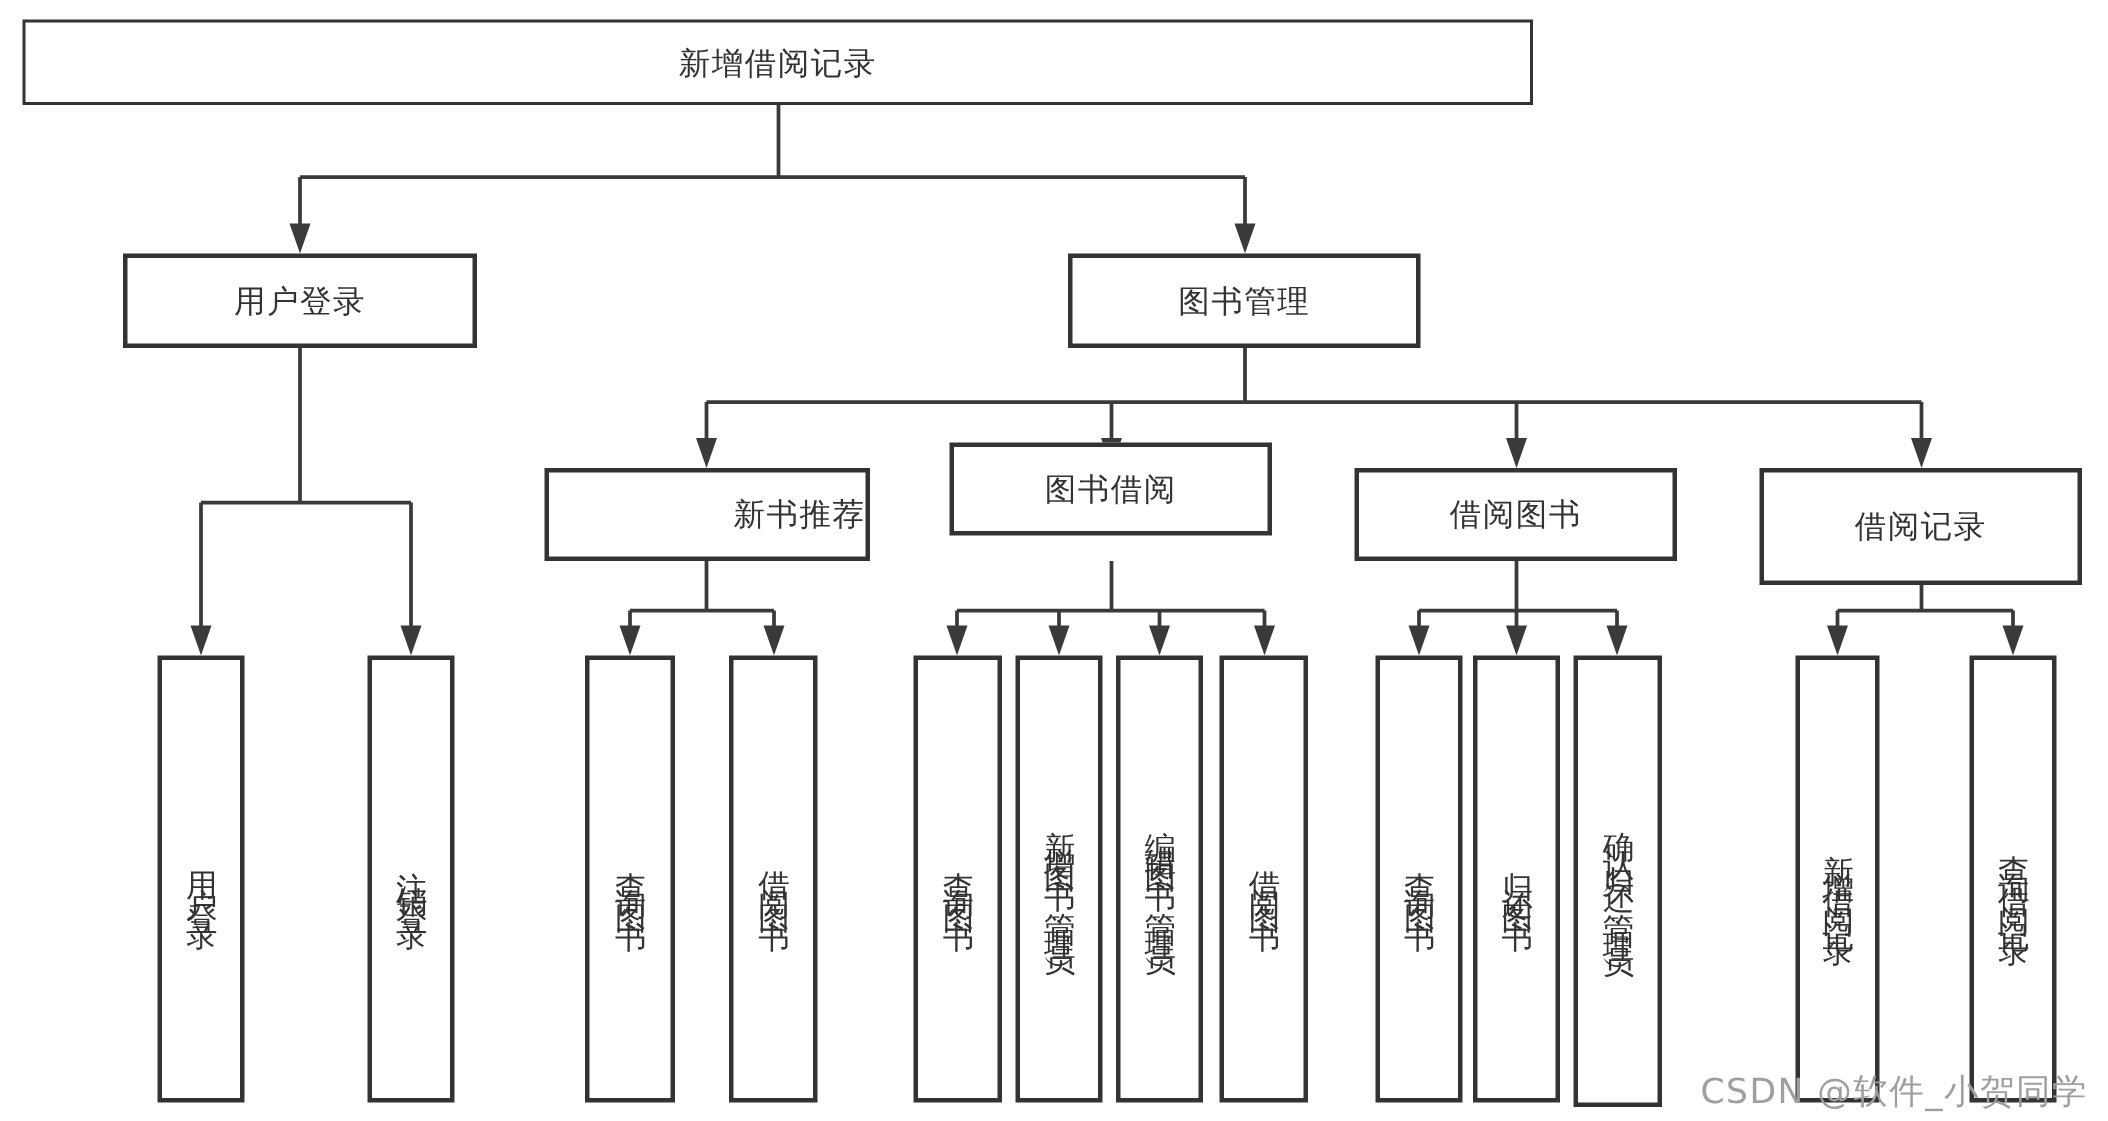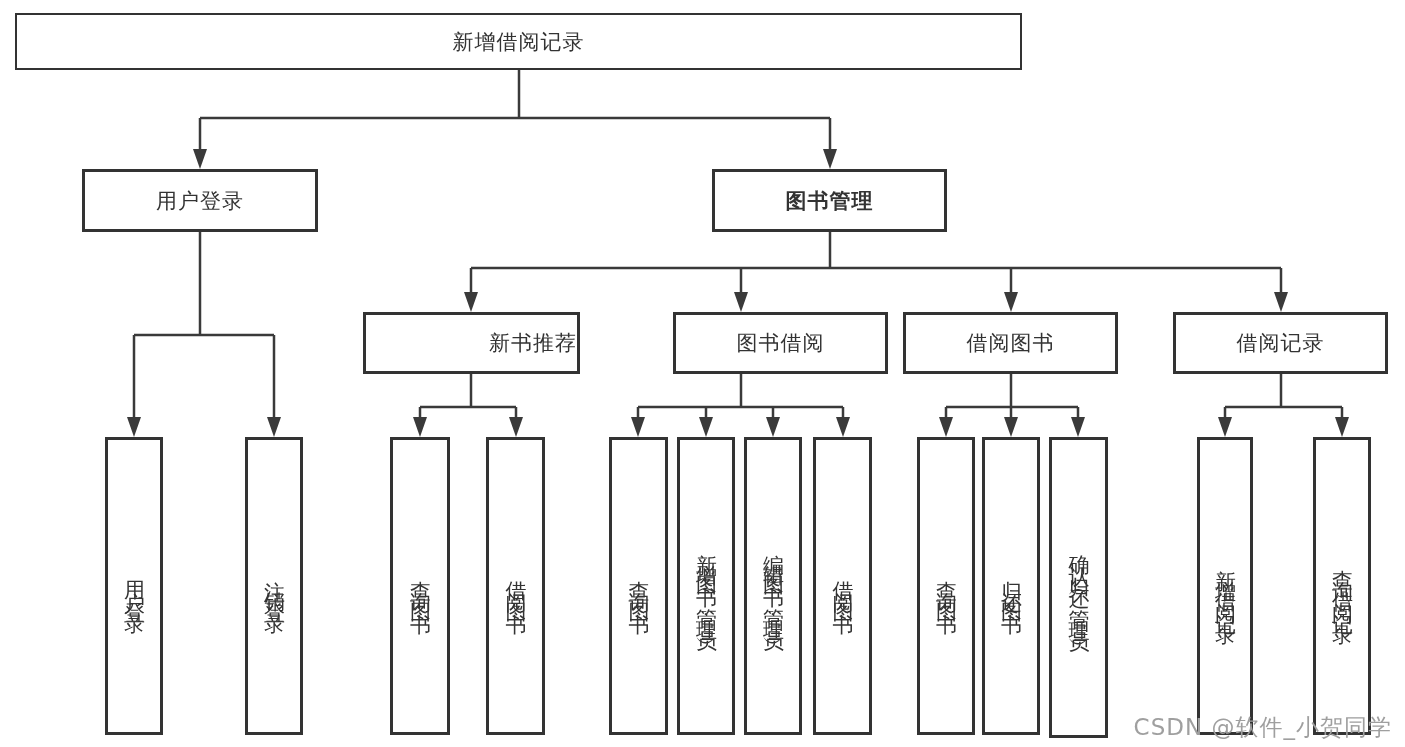--- a/index.html
+++ b/index.html
@@ -141,7 +141,7 @@
   <div class="node" style="left:82px; top:169px; width:236px; height:63px;">
     <span class="hlabel">用户登录</span>
   </div>
-  <div class="node" style="left:712px; top:169px; width:235px; height:63px;font-weight:bold;">
+  <div class="node" style="left:712px; top:169px; width:235px; height:63px;">
     <span class="hlabel">图书管理</span>
   </div>
 

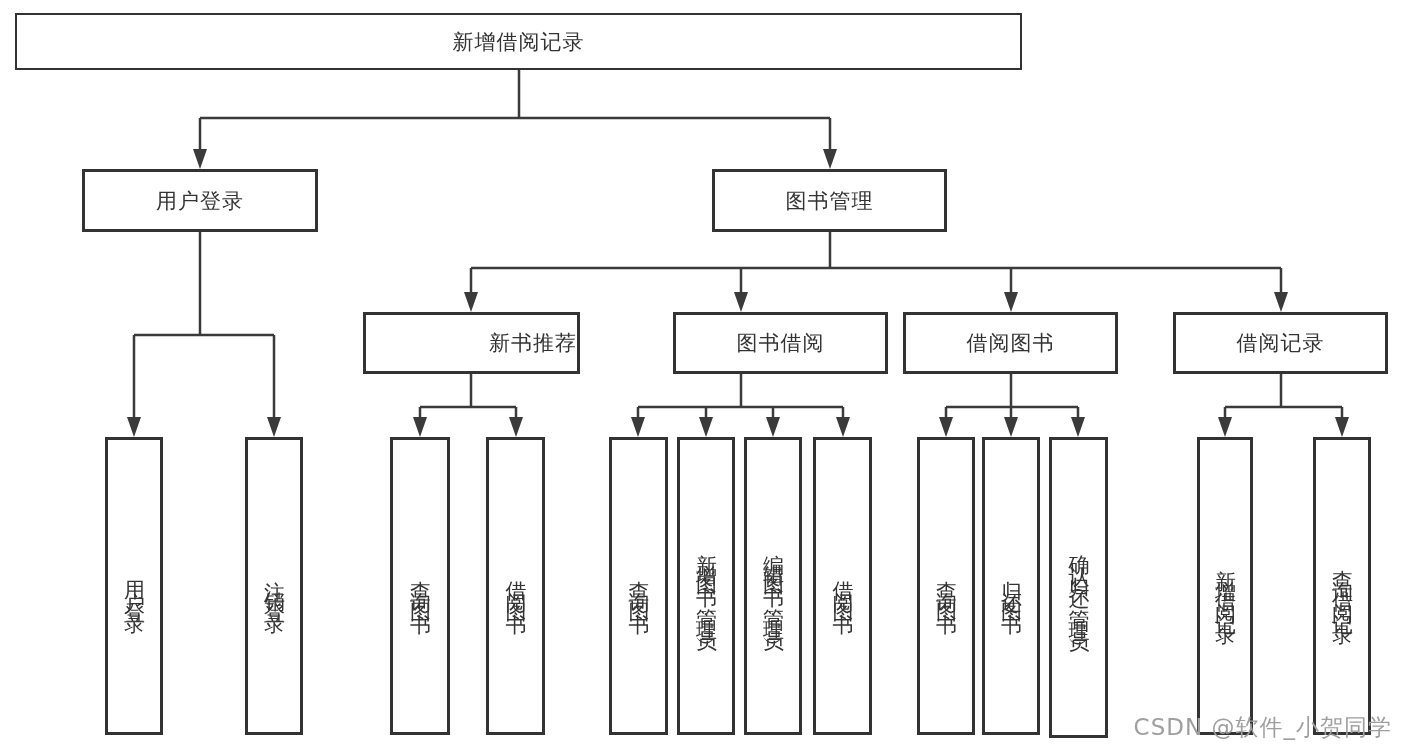--- a/index.html
+++ b/index.html
@@ -148,7 +148,7 @@
   <div class="node" style="left:363px; top:312px; width:217px; height:62px;justify-content:flex-end;">
     <span class="hlabel">新书推荐</span>
   </div>
-  <div class="node" style="left:633px; top:312px; width:215px; height:62px;margin-left:40px;">
+  <div class="node" style="left:633px; top:295px; width:215px; height:62px;">
     <span class="hlabel">图书借阅</span>
   </div>
   <div class="node" style="left:903px; top:312px; width:215px; height:62px;">

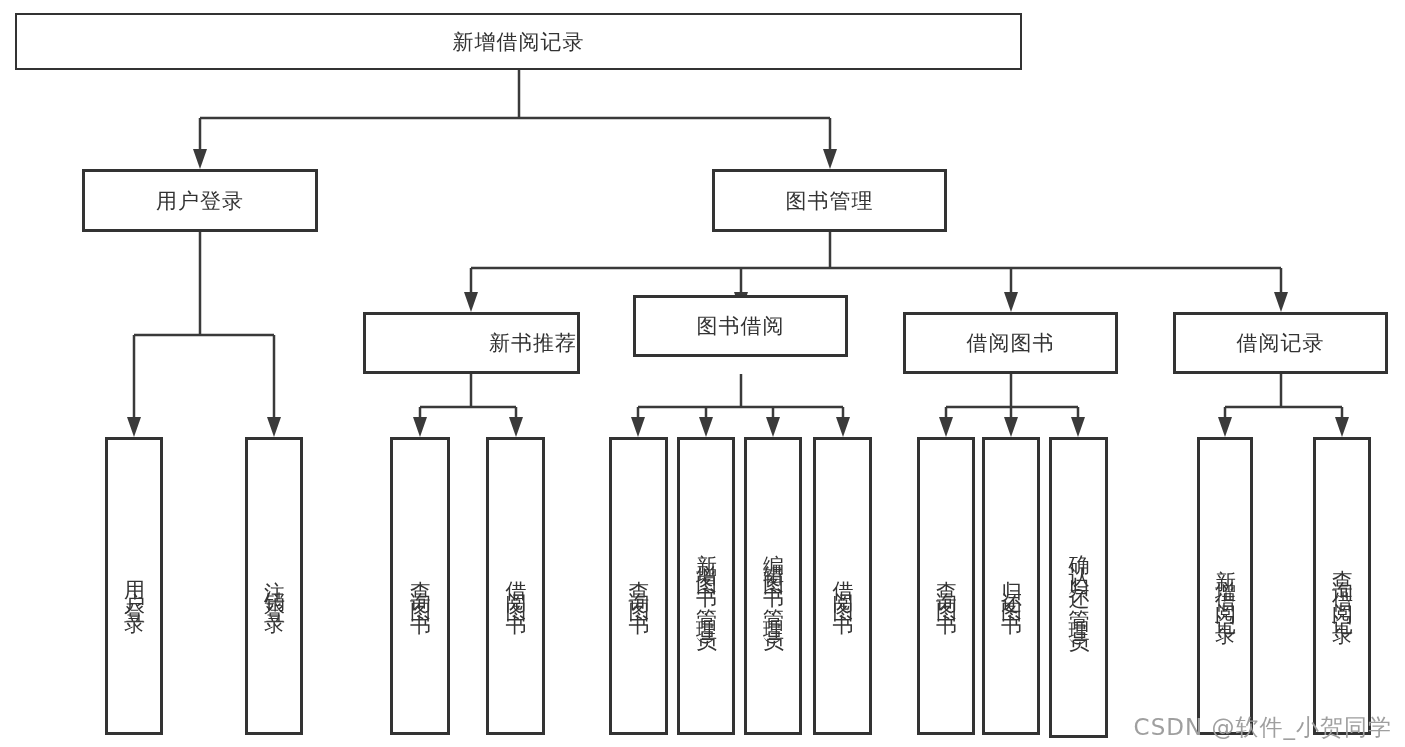--- a/index.html
+++ b/index.html
@@ -154,7 +154,7 @@
   <div class="node" style="left:903px; top:312px; width:215px; height:62px;">
     <span class="hlabel">借阅图书</span>
   </div>
-  <div class="node" style="left:1173px; top:312px; width:215px; height:62px;">
+  <div class="node" style="left:1173px; top:312px; width:215px; height:78px;">
     <span class="hlabel">借阅记录</span>
   </div>
 

